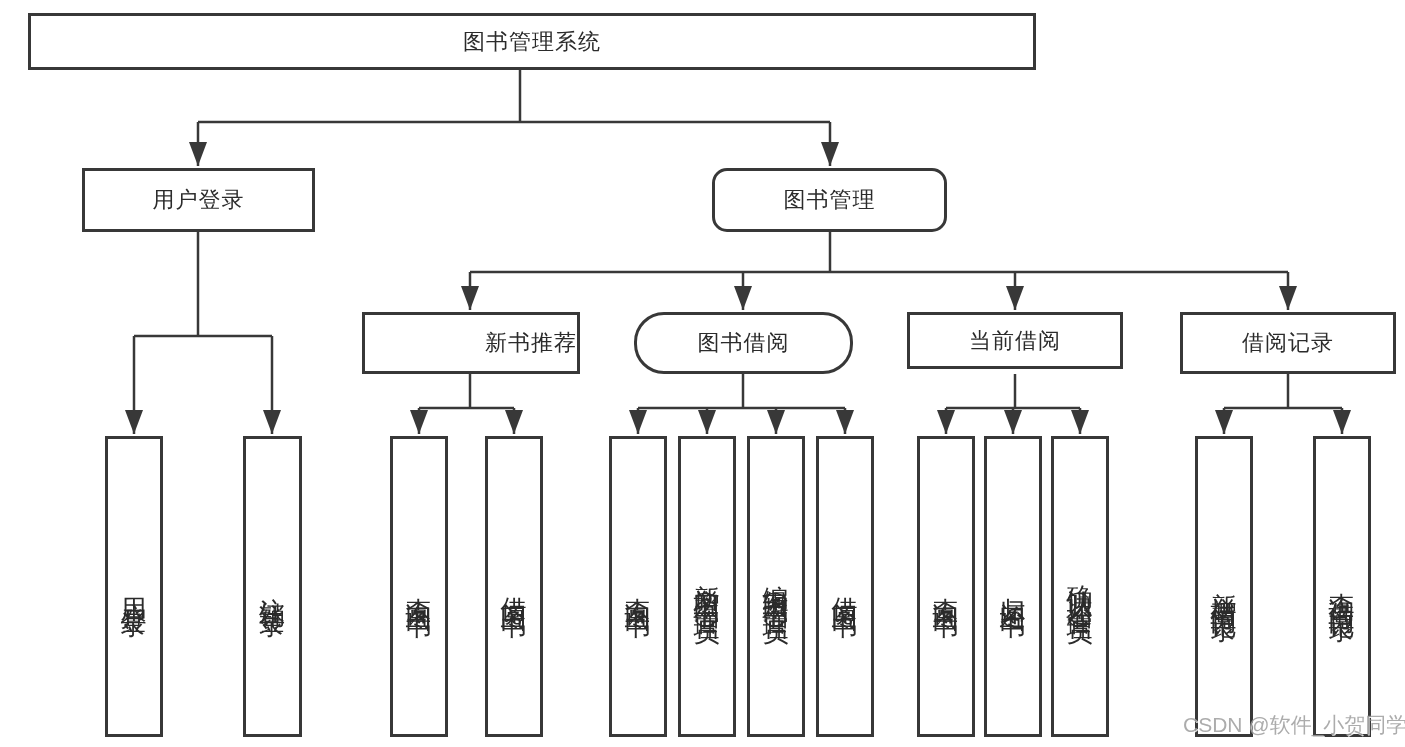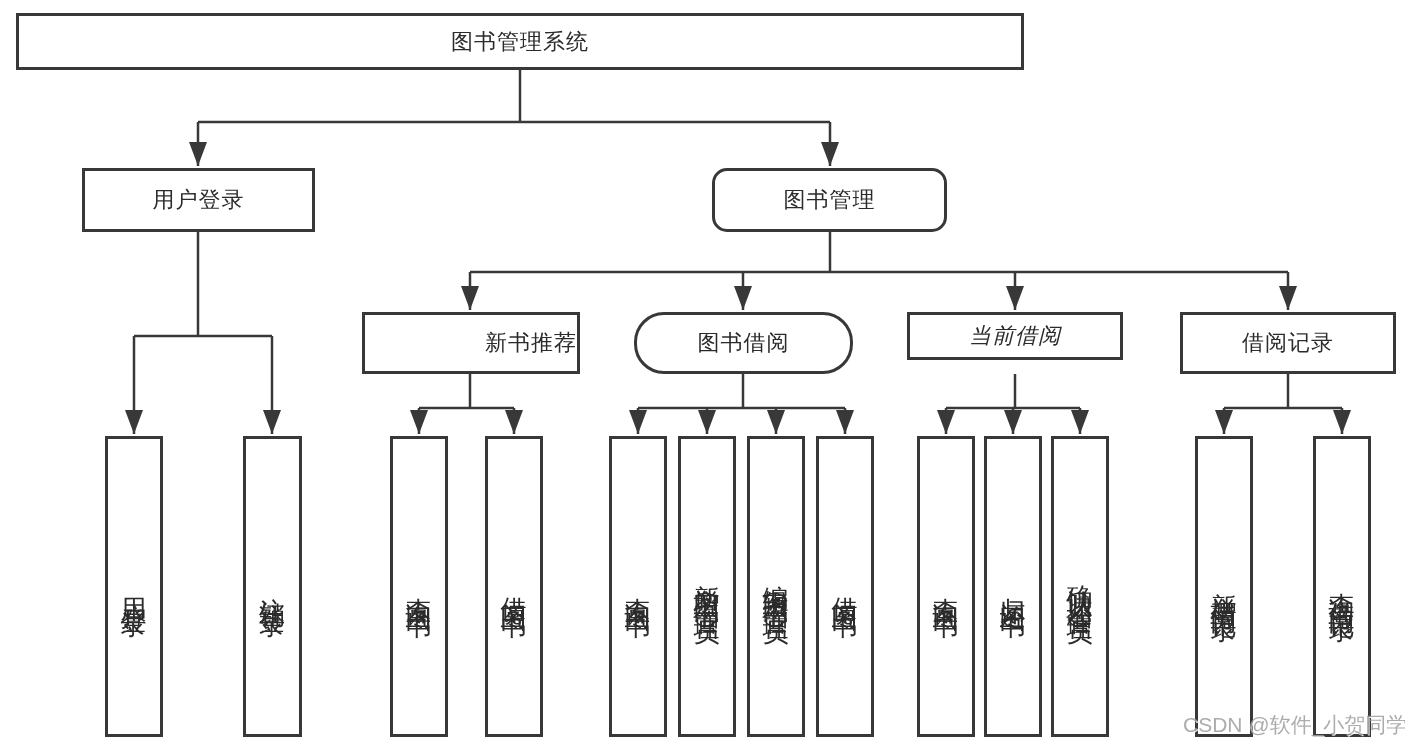--- a/index.html
+++ b/index.html
@@ -113,7 +113,7 @@
     </g>
   </svg>
 
-  <div class="node h" style="left:16px; top:13px; width:1008px; height:57px;">
+  <div class="node h" style="left:28px; top:13px; width:1008px; height:57px;">
     <span class="lbl">图书管理系统</span>
   </div>
 

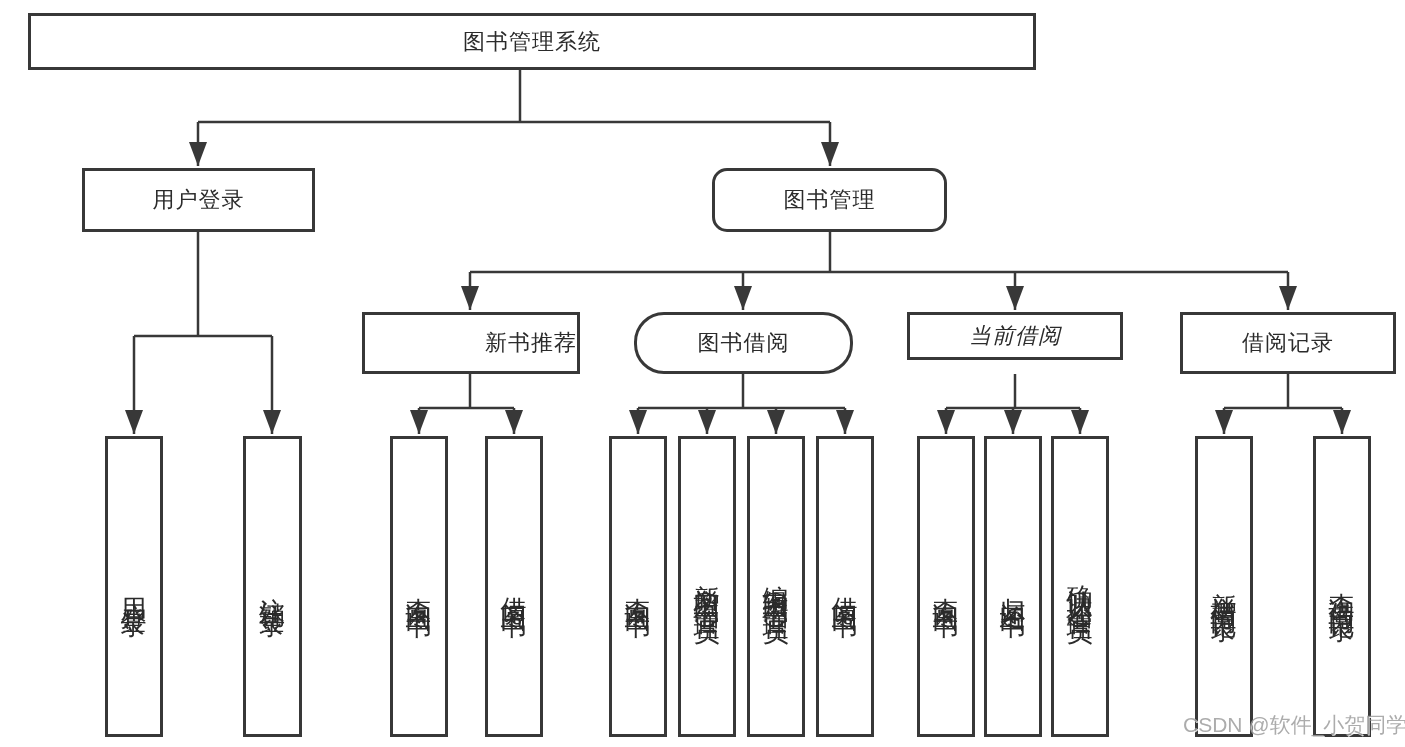--- a/index.html
+++ b/index.html
@@ -130,7 +130,7 @@
   <div class="node h" style="left:634px; top:312px; width:219px; height:62px;border-radius:30px;">
     <span class="lbl">图书借阅</span>
   </div>
-  <div class="node h" style="left:907px; top:312px; width:216px; height:48px;font-style:italic;">
+  <div class="node h" style="left:907px; top:312px; width:216px; height:57px;">
     <span class="lbl">当前借阅</span>
   </div>
   <div class="node h" style="left:1180px; top:312px; width:216px; height:62px;">

